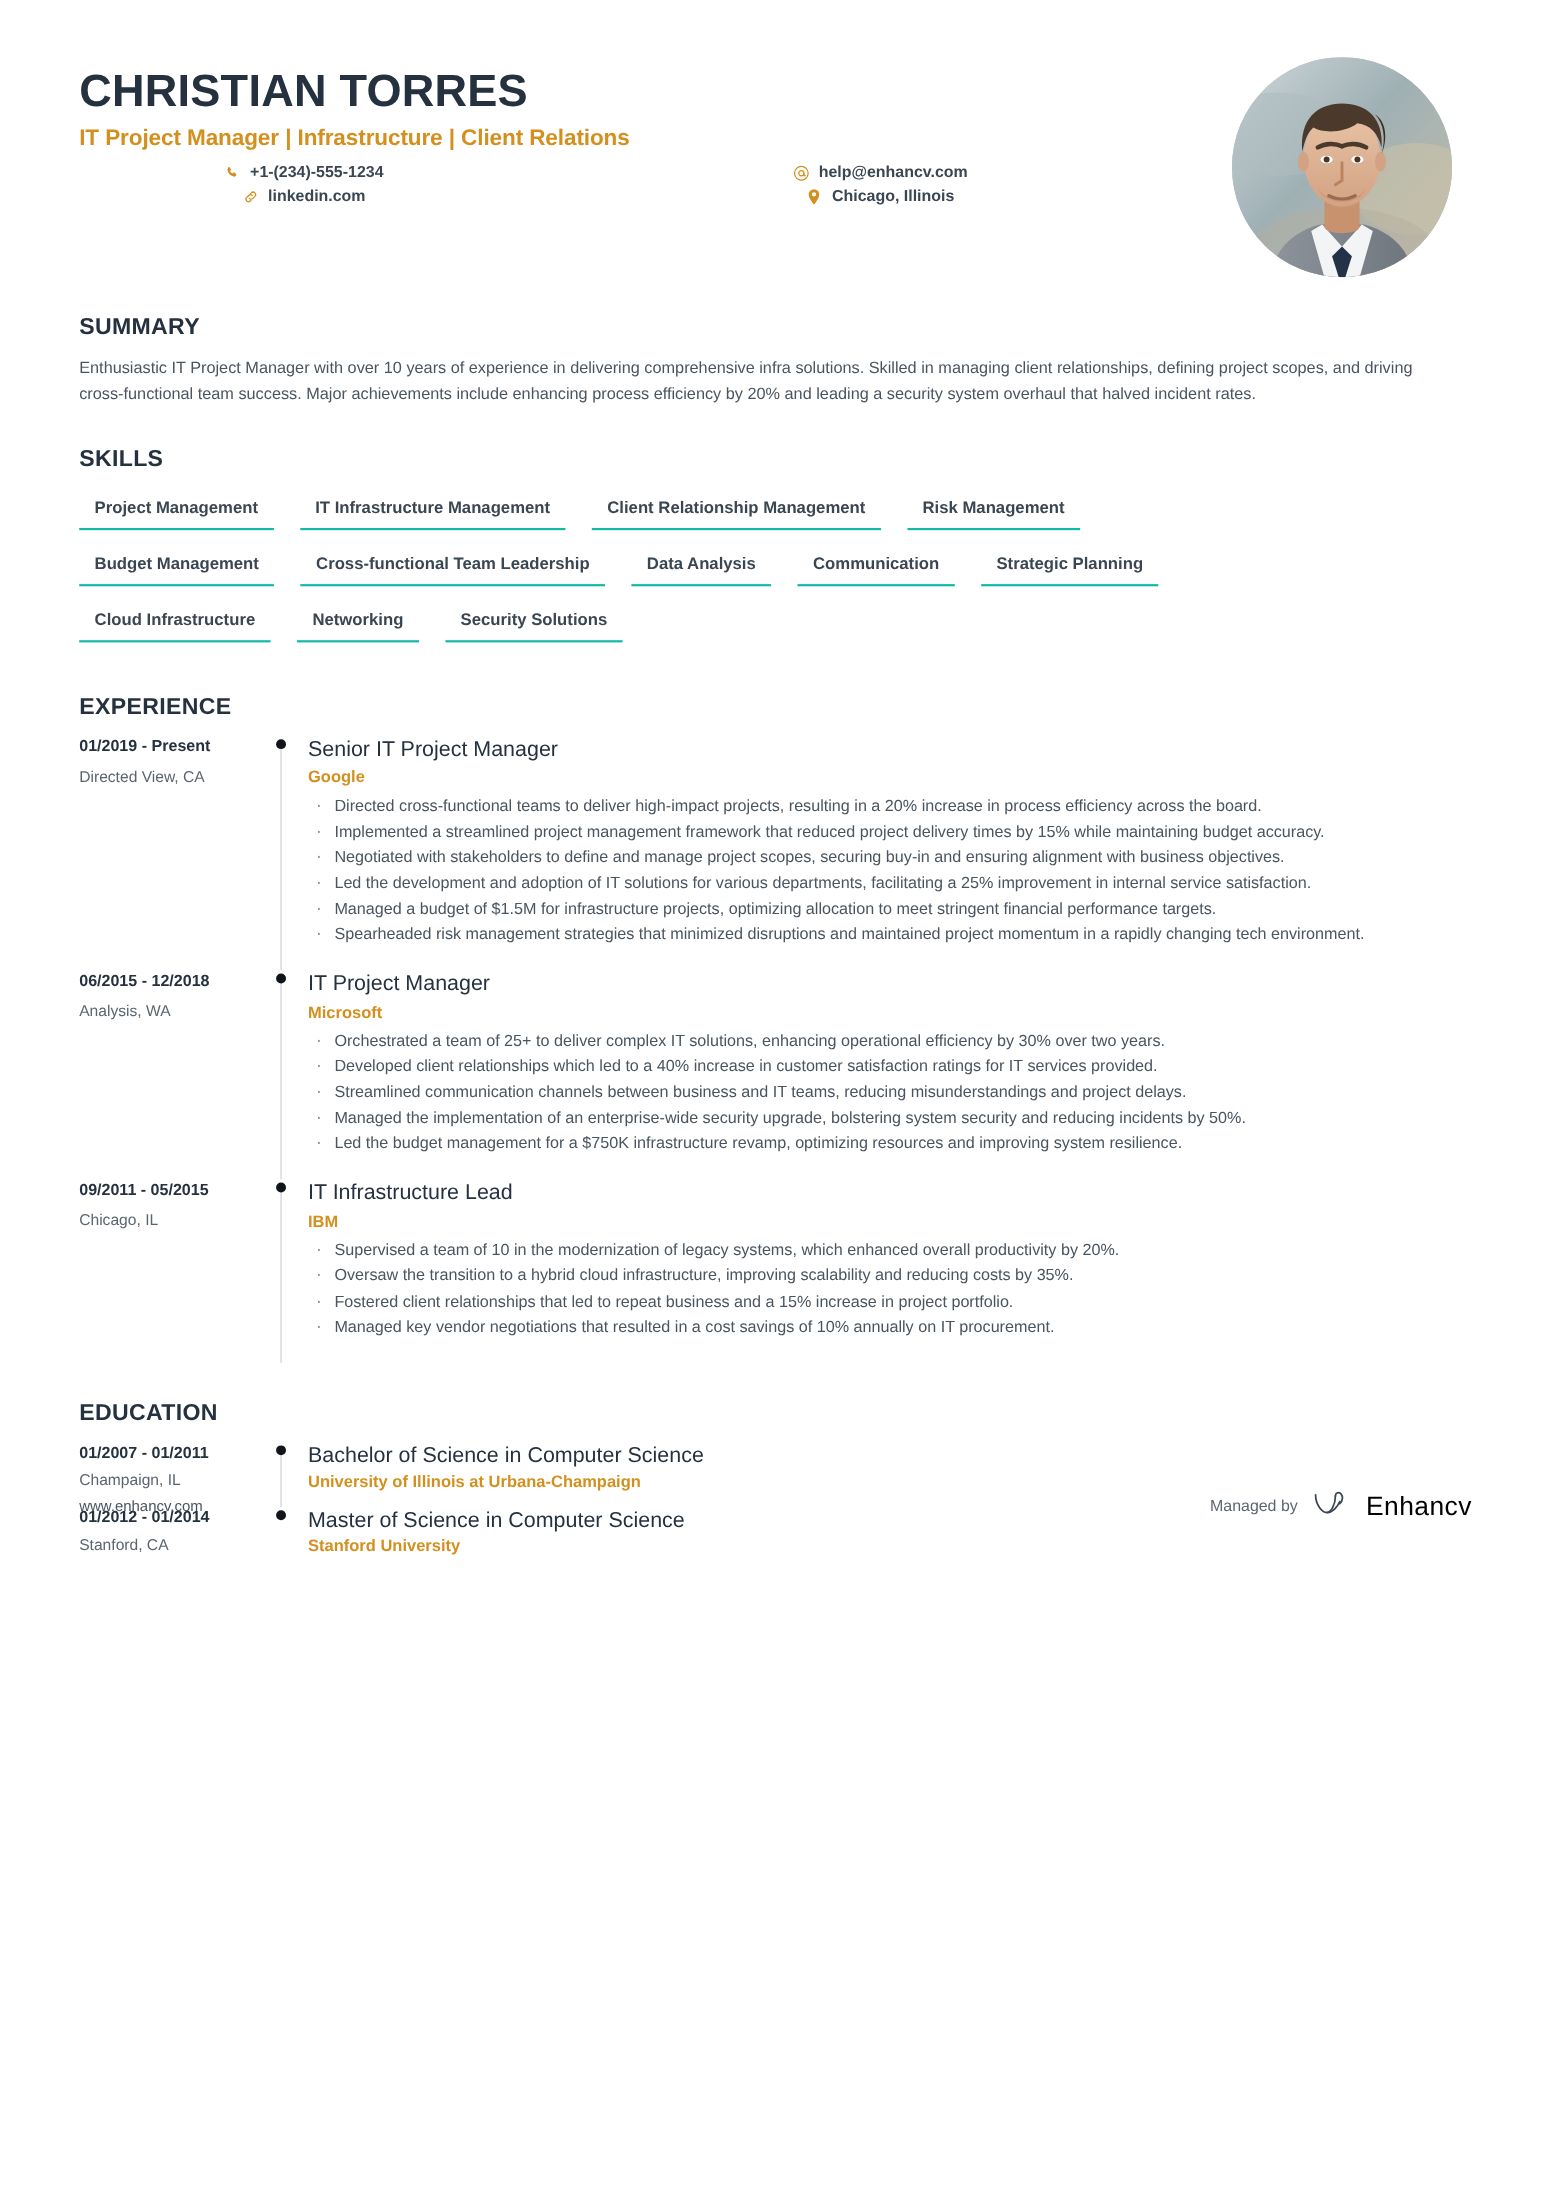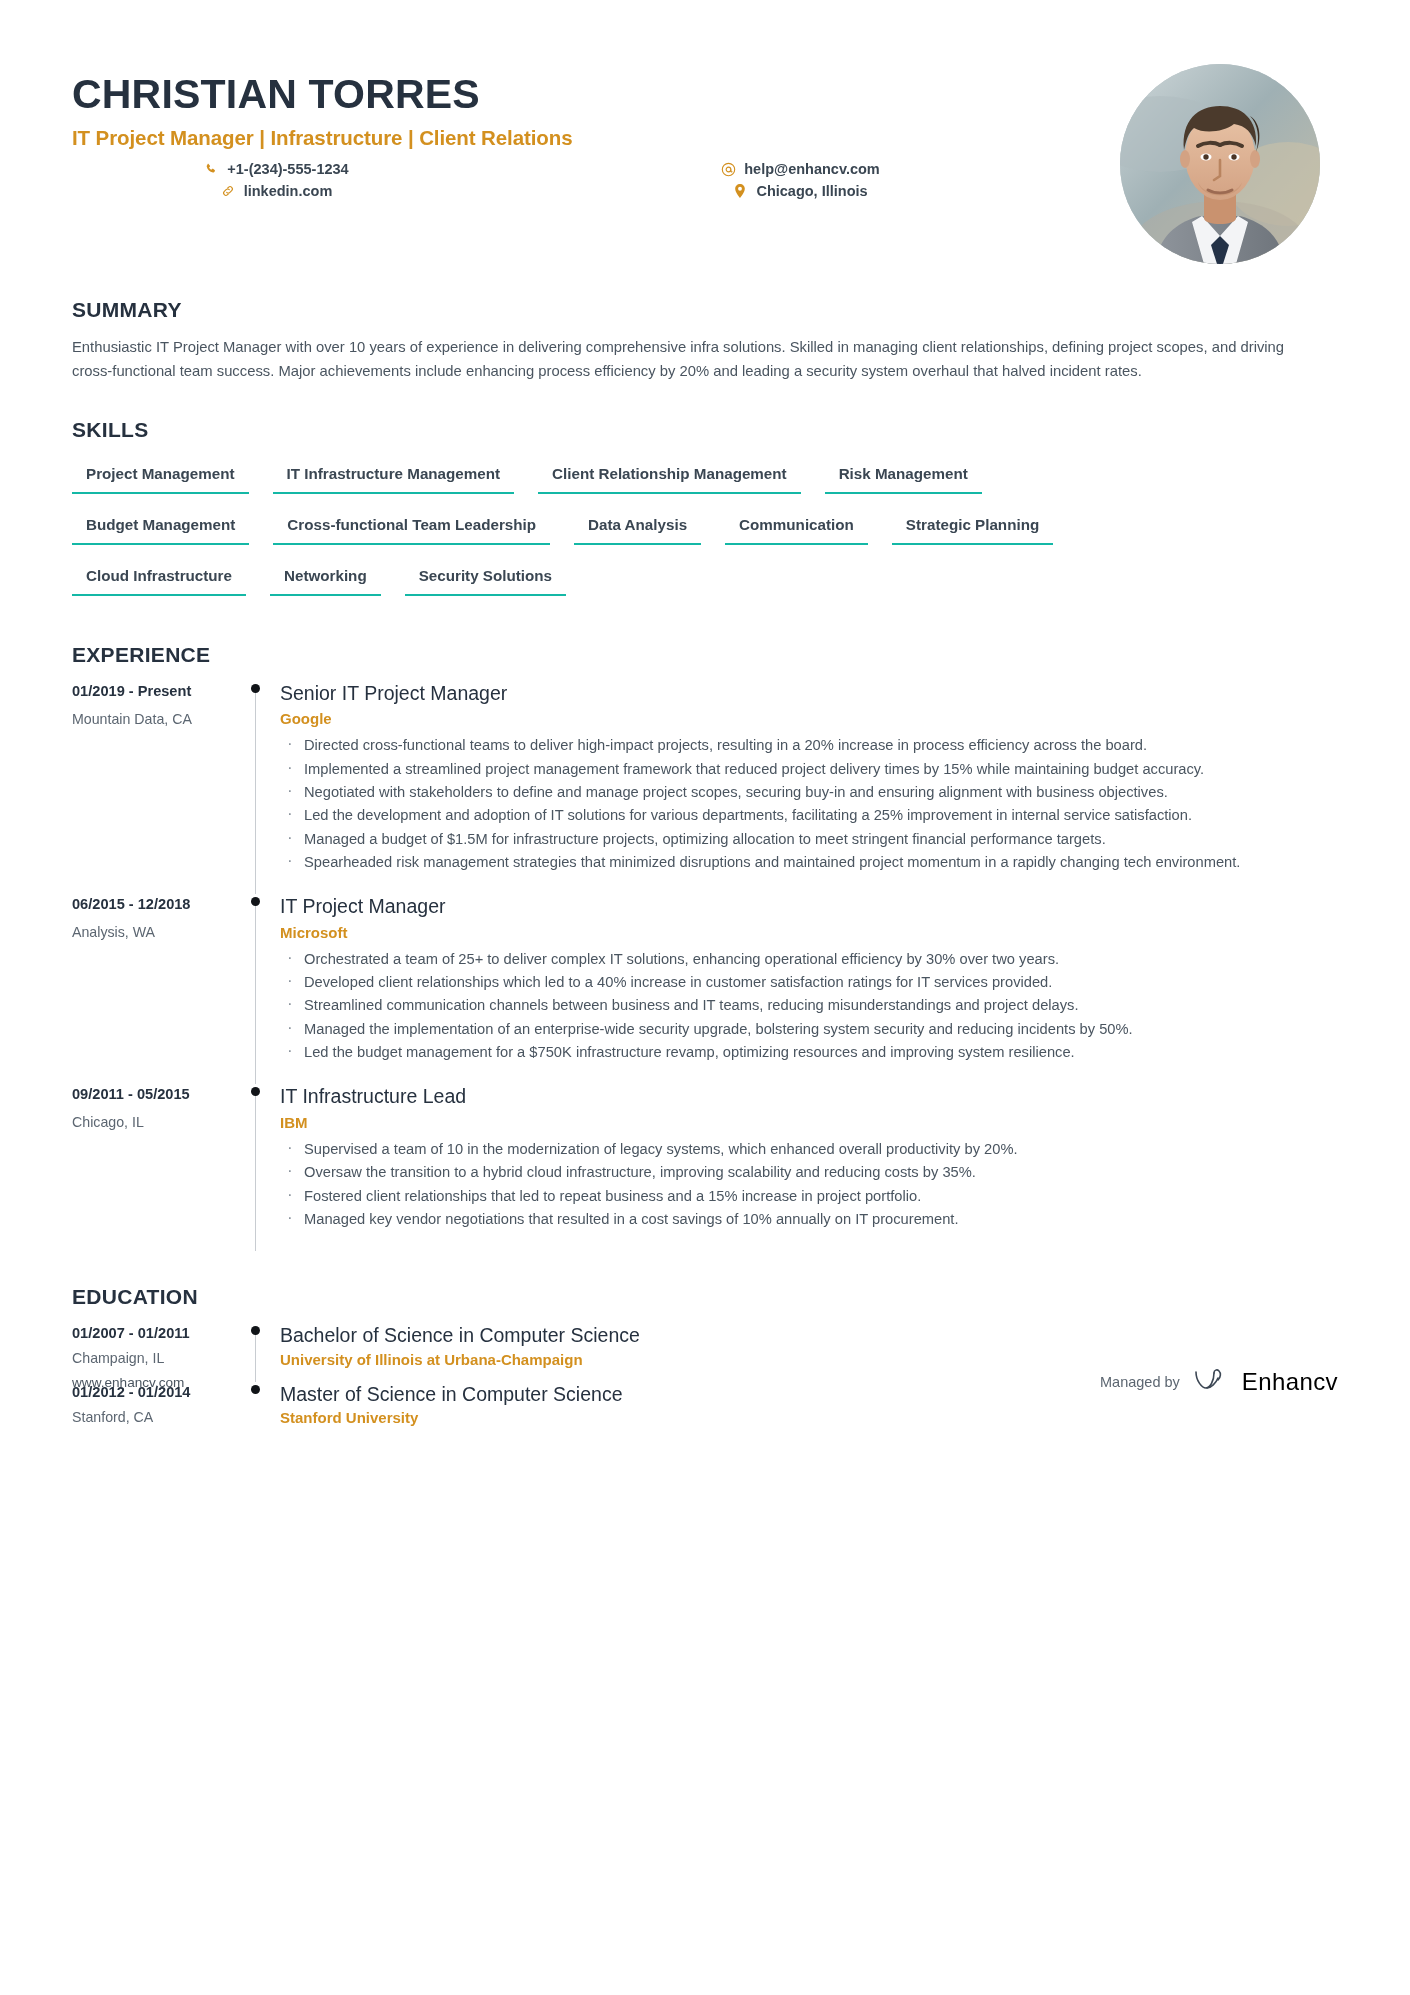--- a/index.html
+++ b/index.html
@@ -15,7 +15,6 @@
     height: 1457px;
     background: #fff;
     padding: 0 72px;
-    margin-top: 12px;
   }
 
   

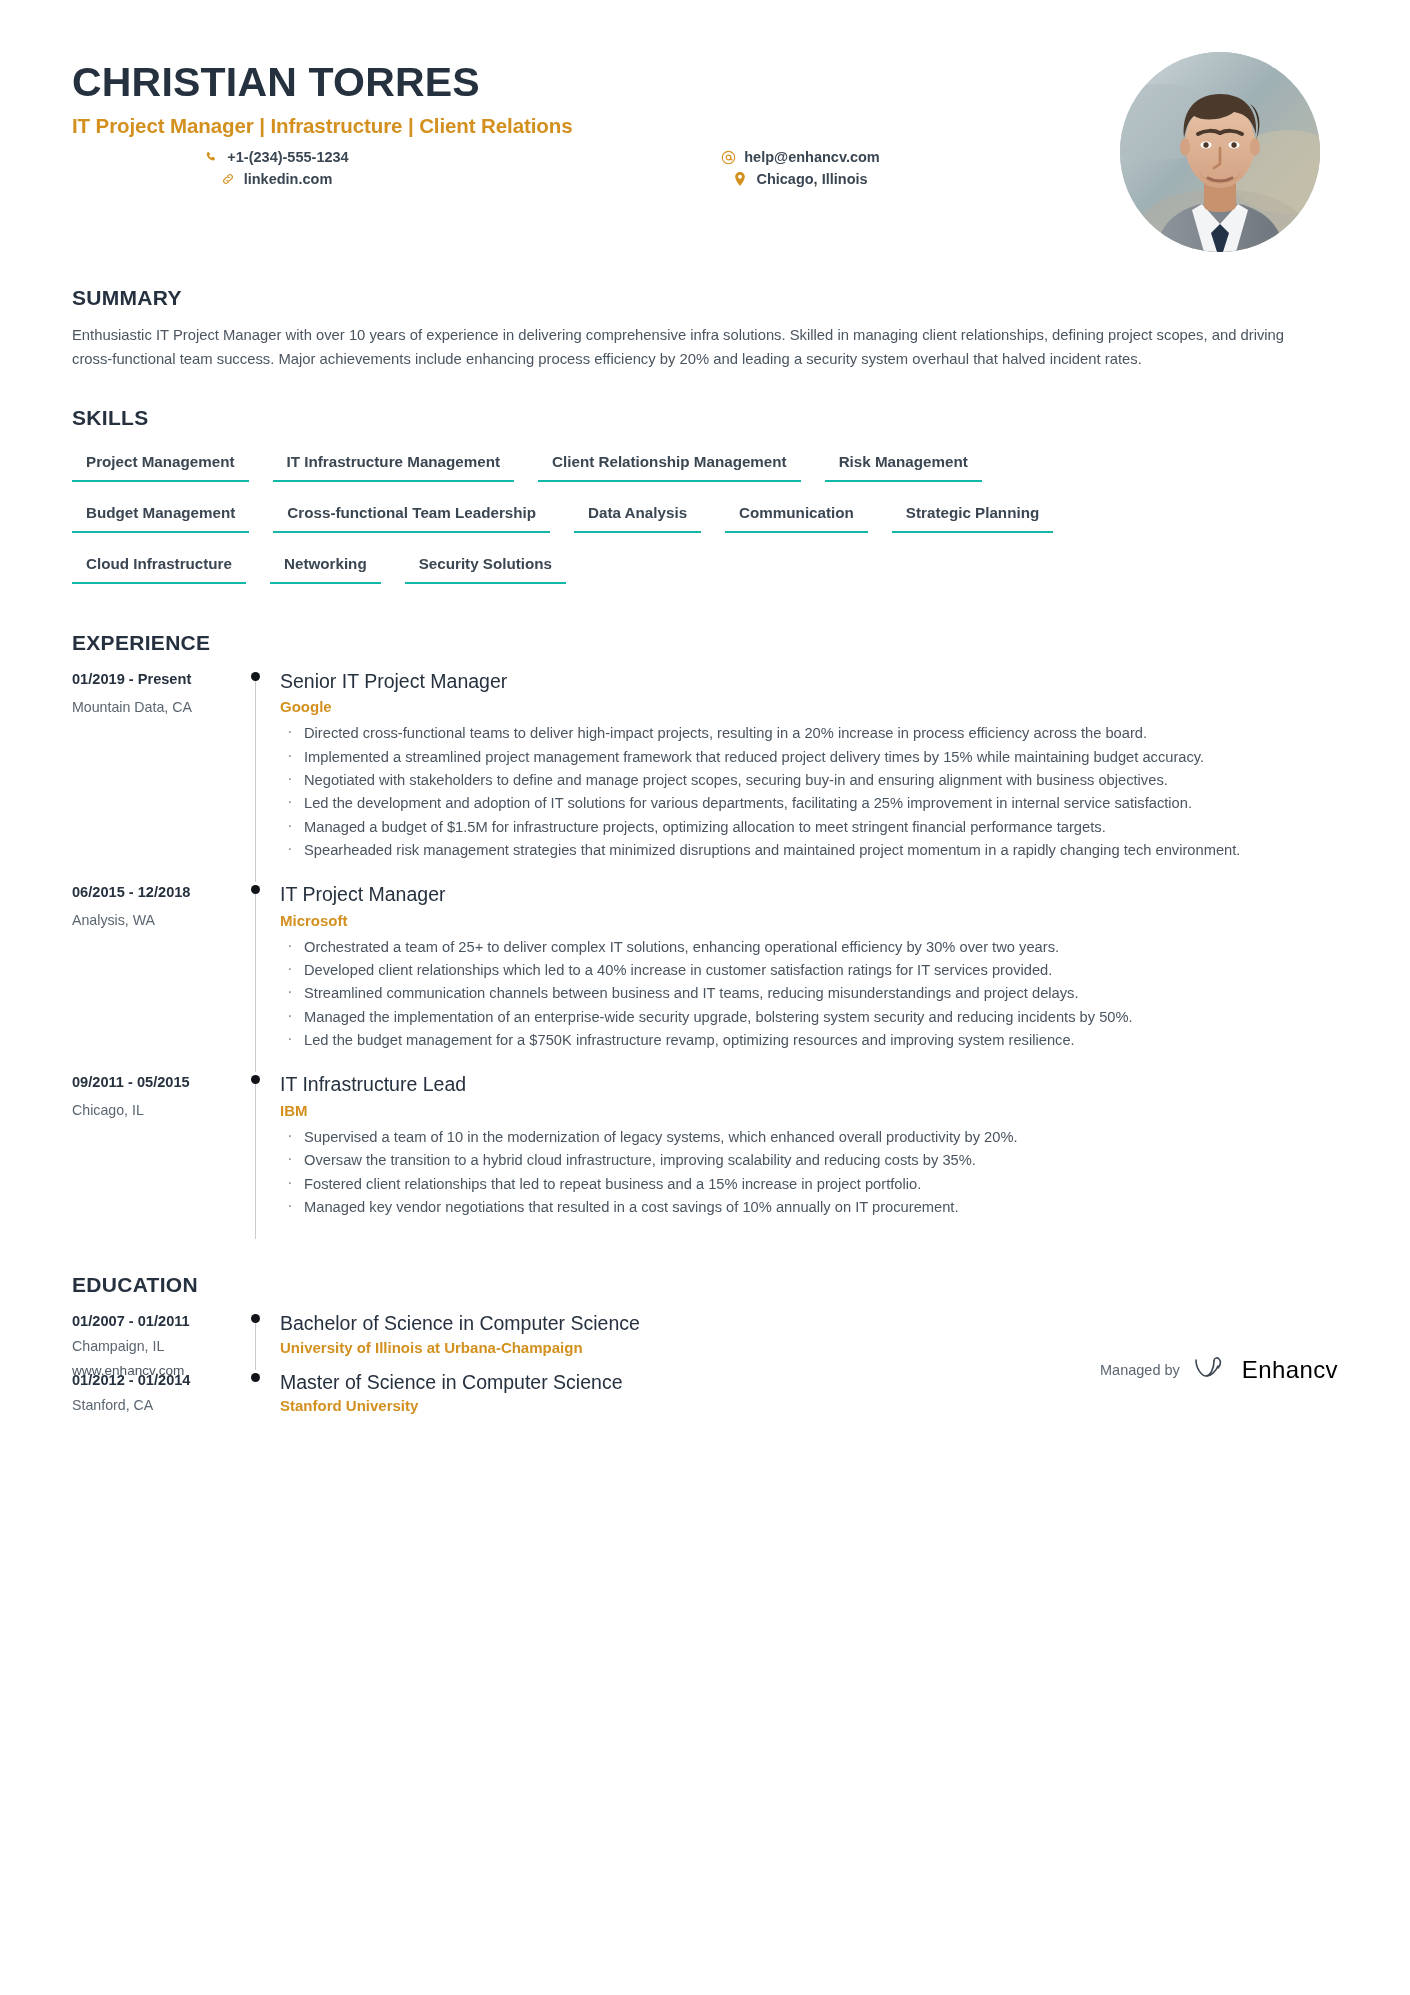--- a/index.html
+++ b/index.html
@@ -362,7 +362,7 @@
     <div class="tl-item">
       <div class="tl-left">
         <div class="tl-date">01/2019 - Present</div>
-        <div class="tl-loc">Mountain Data, CA</div>
+        <div class="tl-loc">Directed View, CA</div>
       </div>
       <div class="tl-mid">
         <div class="tl-line"></div>

